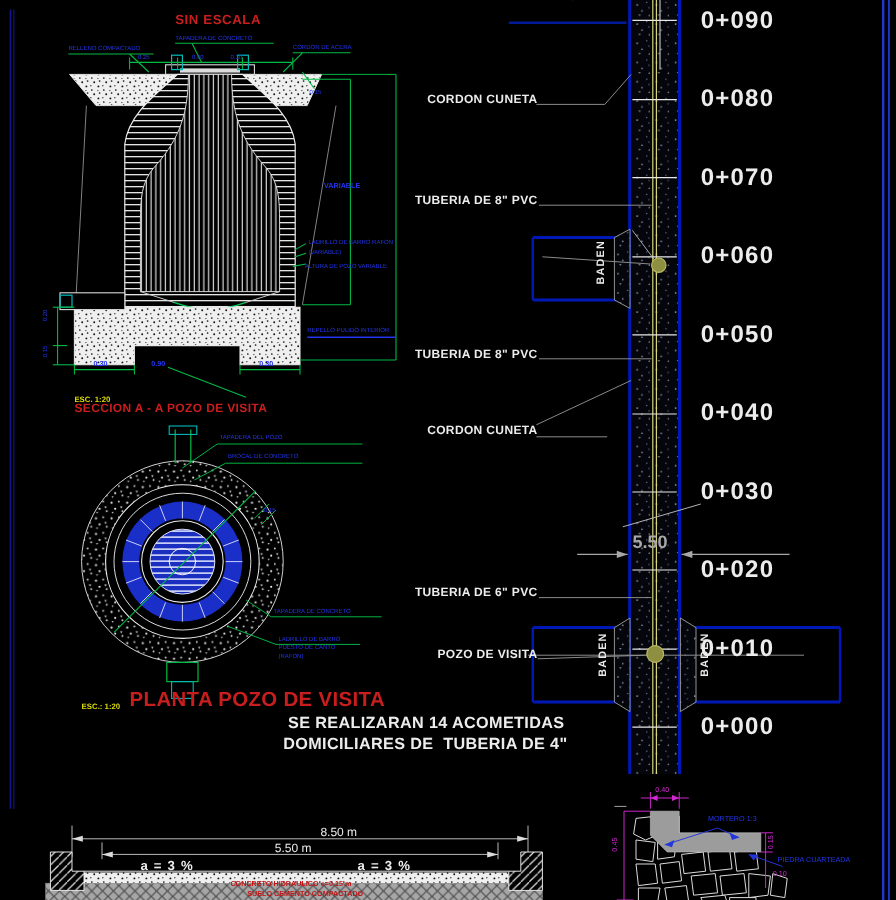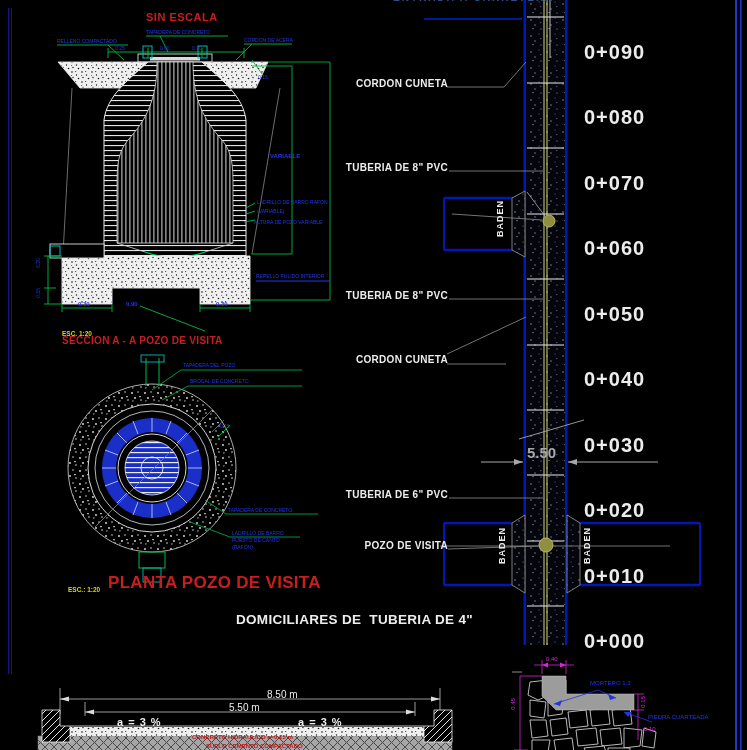--- a/index.html
+++ b/index.html
@@ -16,7 +16,7 @@
   .teal{color:#2e4f8a;font-weight:bold;}
   .vert{writing-mode:vertical-rl;transform:rotate(180deg);}
   .callout{width:140px;text-align:right;font-size:10px;letter-spacing:.3px;}
-  .station{font-size:20px;letter-spacing:1px;margin-top:35px;}
+  .station{font-size:20px;letter-spacing:1px;}
   svg{position:absolute;left:0;top:0;}
 </style>
 </head>

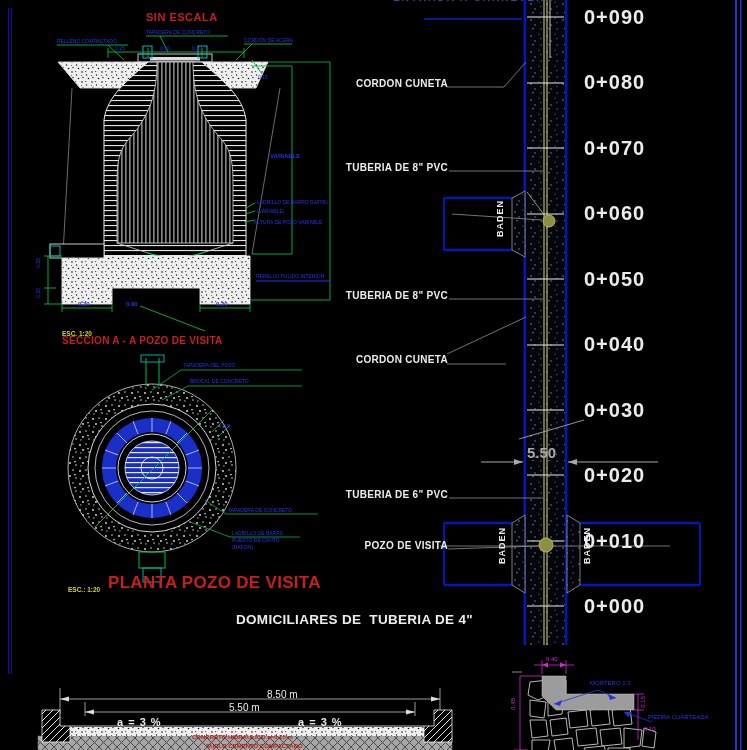--- a/index.html
+++ b/index.html
@@ -386,6 +386,7 @@
   <div class="t wht vert" style="left:583px;top:527px;font-size:9px;letter-spacing:1px;">BADEN</div>
   <div class="t gry" style="left:527px;top:445px;font-size:15px;font-weight:bold;">5.50</div>
 
+  <div class="t wht" style="left:240px;top:596px;font-size:13.5px;letter-spacing:.3px;">SE REALIZARAN 14 ACOMETIDAS</div>
   <div class="t wht" style="left:236px;top:613px;font-size:13.5px;letter-spacing:.3px;">DOMICILIARES DE  TUBERIA DE 4"</div>
 
   <div class="t wht" style="left:226px;top:690px;font-size:10px;font-weight:normal;margin-left:41px;">8.50 m</div>

